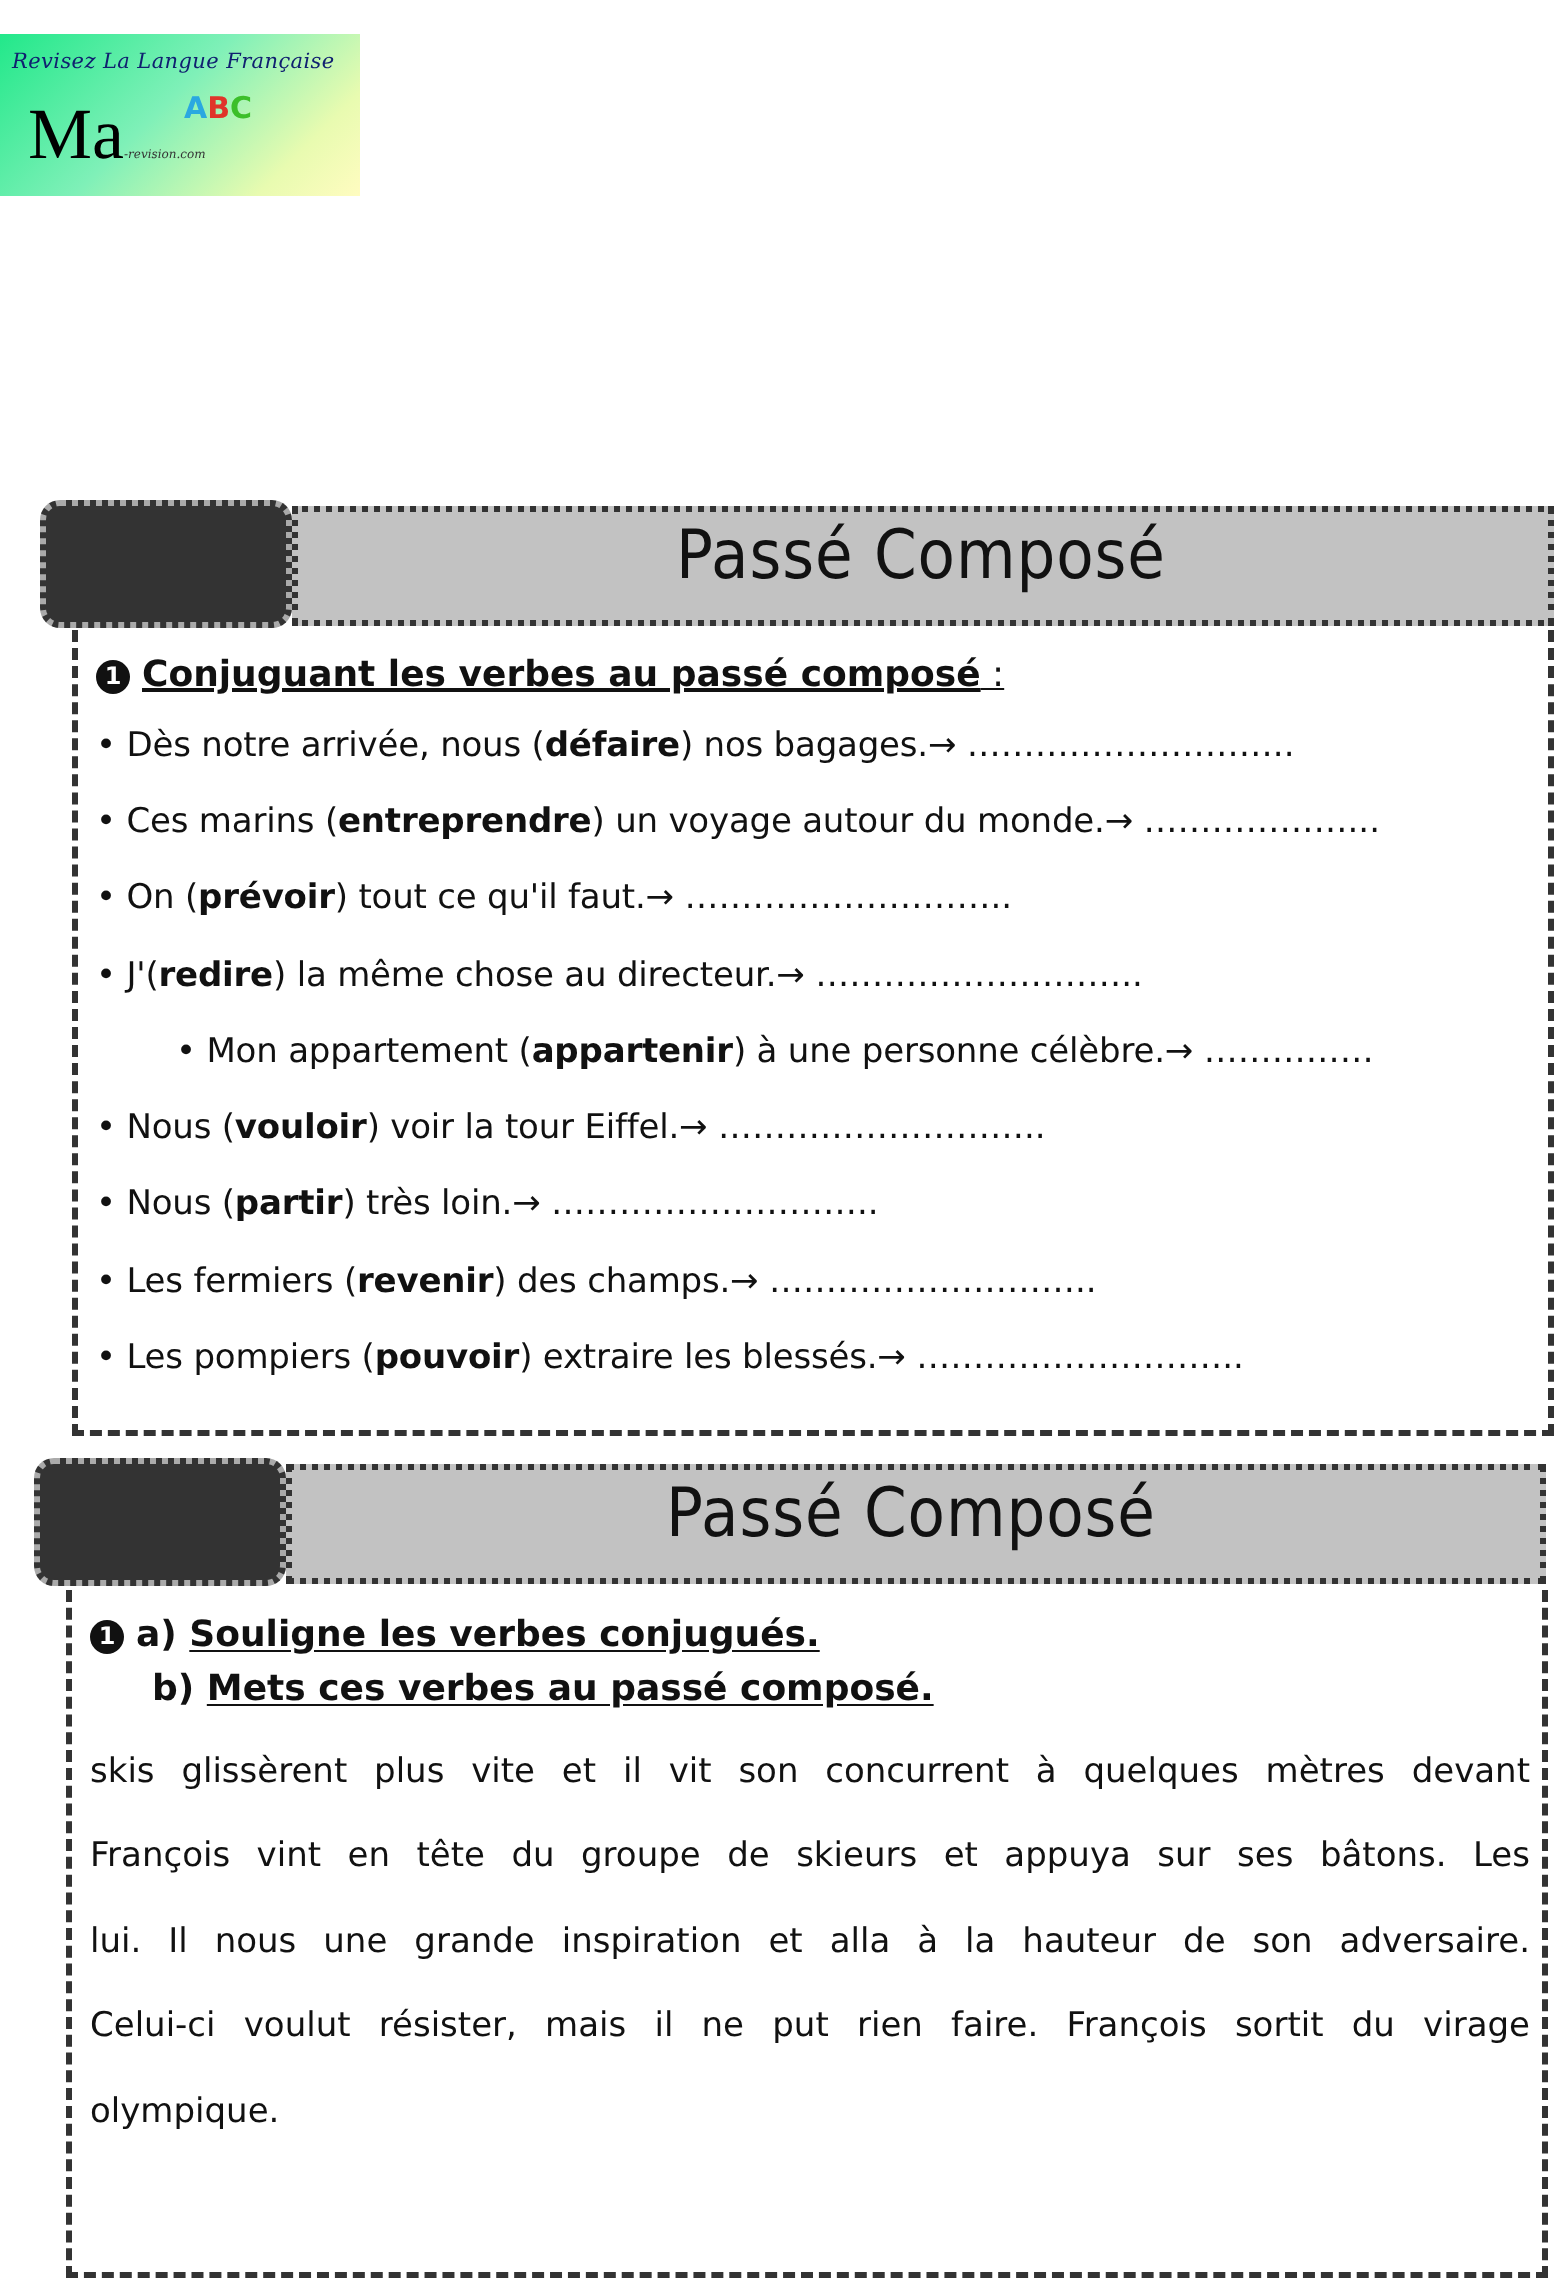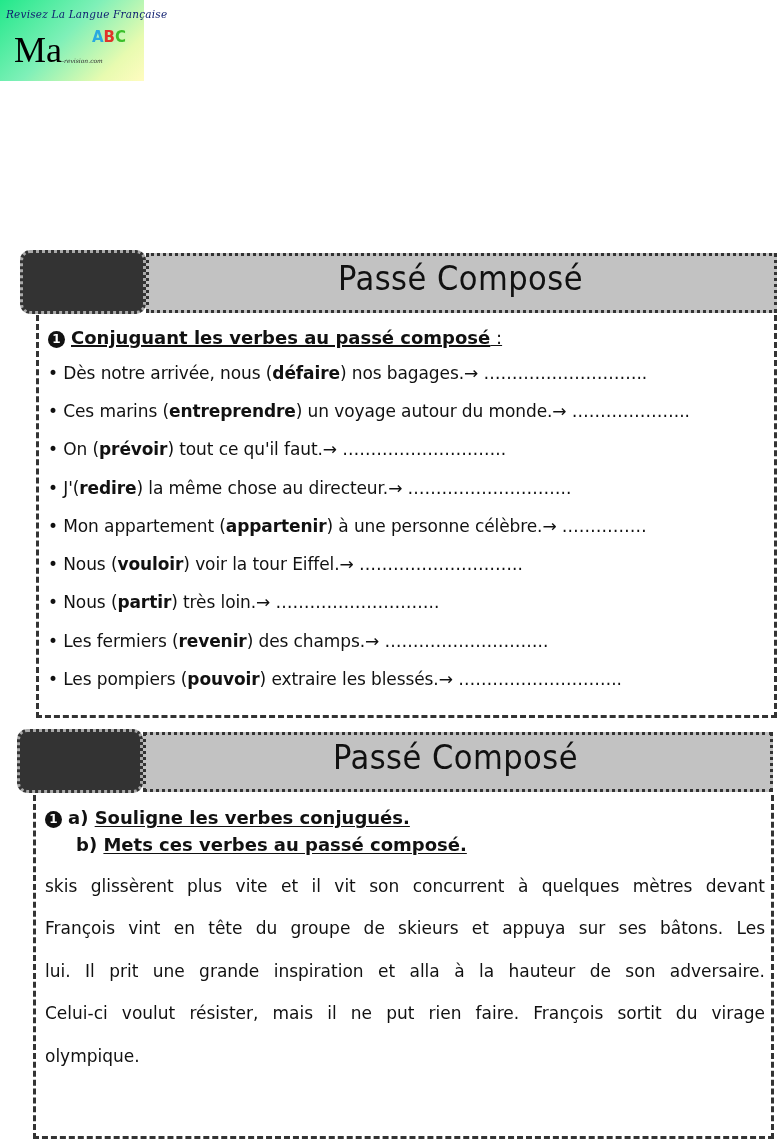--- a/index.html
+++ b/index.html
@@ -5,7 +5,7 @@
   html, body { margin:0; padding:0; }
   body { width:781px; height:1140px; background:#ffffff; position:relative; overflow:hidden;
          font-family:"DejaVu Sans", sans-serif; color:#111; }
-  .logo { position:absolute; left:0; top:0; width:144px; height:81px;
+  .logo { position:absolute; left:0; top:17px; width:180px; height:81px;
           background:linear-gradient(135deg,#22e88a 0%,#7ff0b8 45%,#e8fbb0 80%,#fffcc0 100%); }
   .logo .tag { position:absolute; left:6px; top:8px; font-family:"DejaVu Serif", serif; font-style:italic;
                font-size:10.5px; color:#102070; letter-spacing:0.2px; white-space:nowrap; }

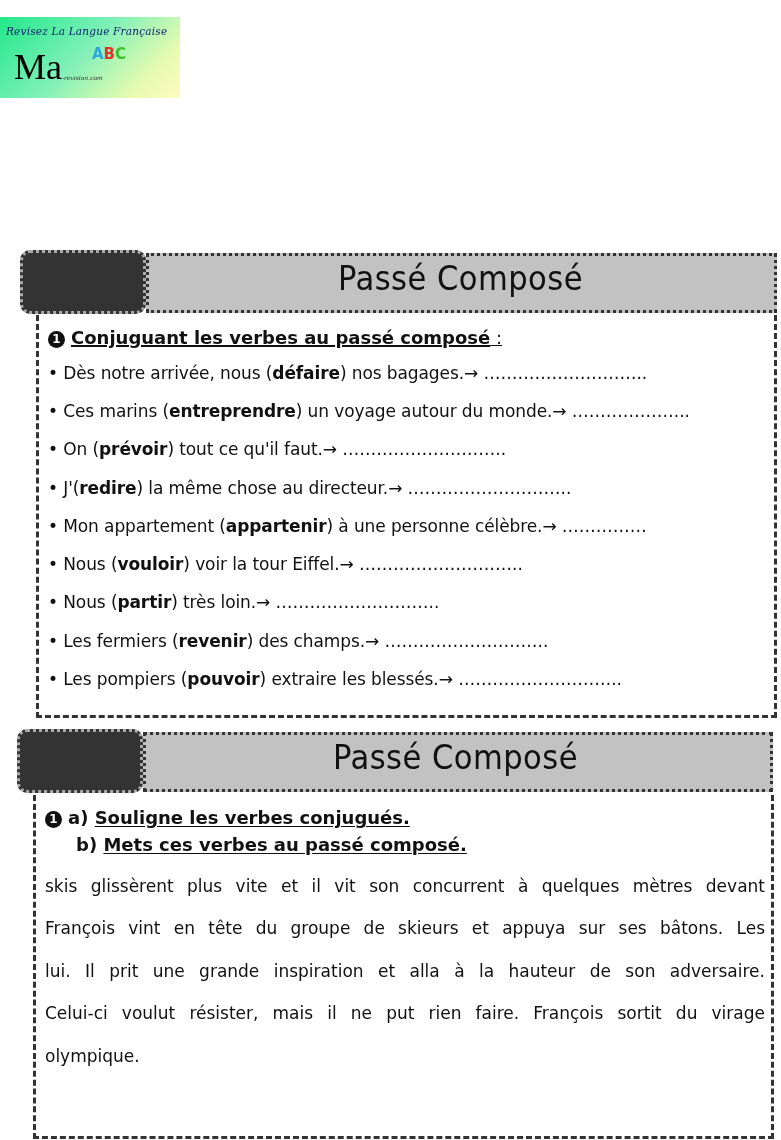--- a/index.html
+++ b/index.html
@@ -63,7 +63,7 @@
 <div class="item" style="top:401px;">• <span>Ces marins (</span><b>entreprendre</b><span>) un voyage autour du monde.</span><span>→</span> <span class="dots">………………...</span></div>
 <div class="item" style="top:439px;">• <span>On (</span><b>prévoir</b><span>) tout ce qu'il faut.</span><span>→</span> <span class="dots">………………………..</span></div>
 <div class="item" style="top:478px;">• <span>J'(</span><b>redire</b><span>) la même chose au directeur.</span><span>→</span> <span class="dots">………………………..</span></div>
-<div class="item" style="top:516px;">• <span>Mon appartement (</span><b>appartenir</b><span>) à une personne célèbre.</span><span>→</span> <span class="dots">……………</span></div>
+<div class="item" style="top:516px;margin-left:40px;">• <span>Mon appartement (</span><b>appartenir</b><span>) à une personne célèbre.</span><span>→</span> <span class="dots">……………</span></div>
 <div class="item" style="top:554px;">• <span>Nous (</span><b>vouloir</b><span>) voir la tour Eiffel.</span><span>→</span> <span class="dots">………………………..</span></div>
 <div class="item" style="top:592px;">• <span>Nous (</span><b>partir</b><span>) très loin.</span><span>→</span> <span class="dots">………………………..</span></div>
 <div class="item" style="top:631px;">• <span>Les fermiers (</span><b>revenir</b><span>) des champs.</span><span>→</span> <span class="dots">………………………..</span></div>

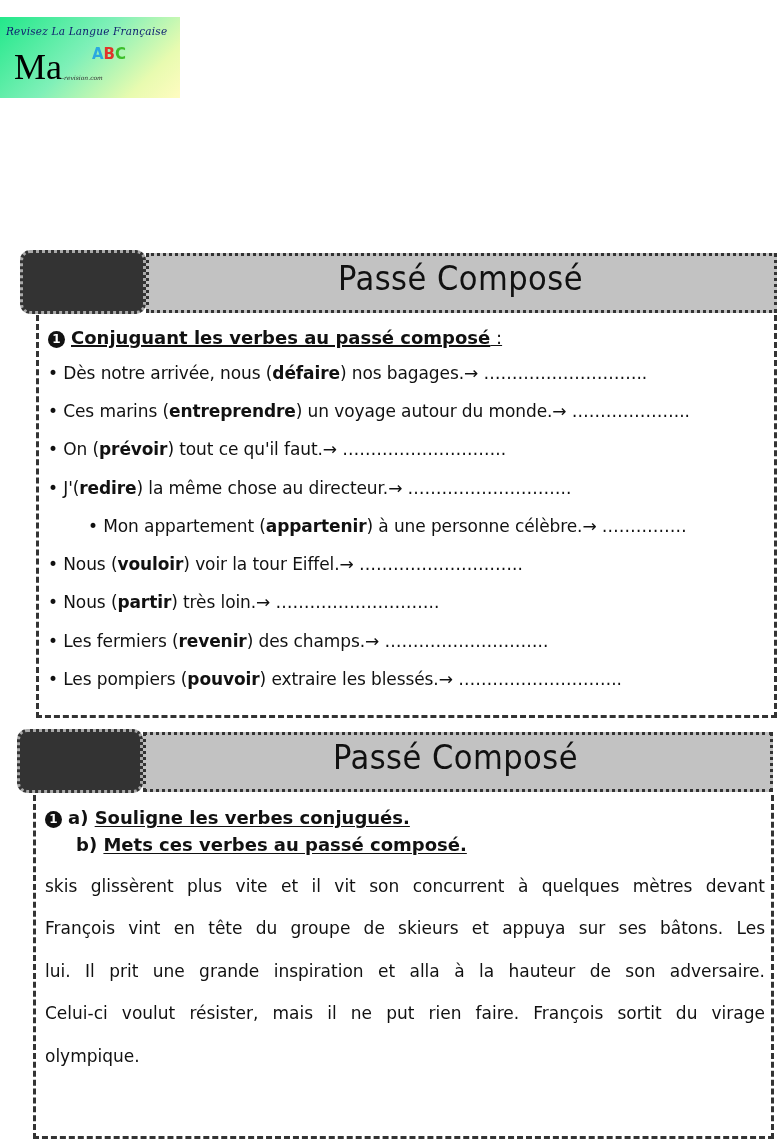--- a/index.html
+++ b/index.html
@@ -87,7 +87,7 @@
 <div class="para" style="top:865px;">
   <span class="line" style="white-space: normal;">skis glissèrent plus vite et il vit son concurrent à quelques mètres devant</span>
   <span class="line" style="white-space: normal;">François vint en tête du groupe de skieurs et appuya sur ses bâtons. Les</span>
-  <span class="line" style="white-space: normal;">lui. Il prit une grande inspiration et alla à la hauteur de son adversaire.</span>
+  <span class="line" style="white-space: normal;">lui. Il nous une grande inspiration et alla à la hauteur de son adversaire.</span>
   <span class="line" style="white-space: normal;">Celui-ci voulut résister, mais il ne put rien faire. François sortit du virage</span>
   <span class="line last">olympique.</span>
 </div>

